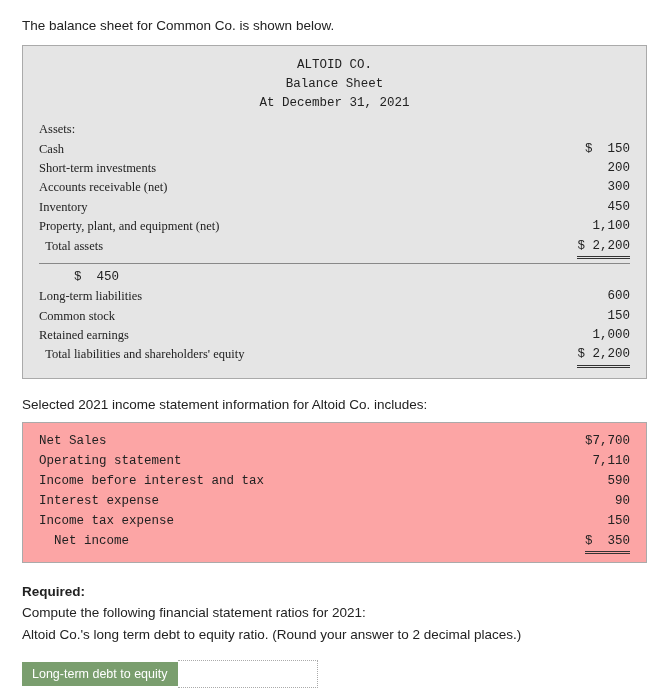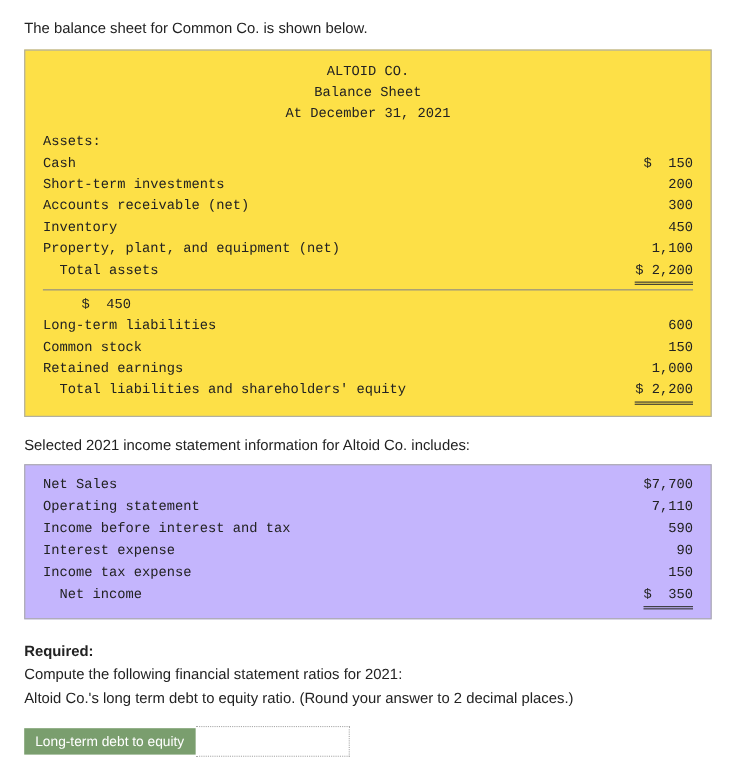--- a/index.html
+++ b/index.html
@@ -17,7 +17,7 @@
       margin-bottom: 12px;
     }
     .balance-sheet-container {
-      background: #fde047;
+      background: #e5e5e5;
       border: 1px solid #aaa;
       padding: 10px 16px 10px 16px;
       margin-bottom: 18px;

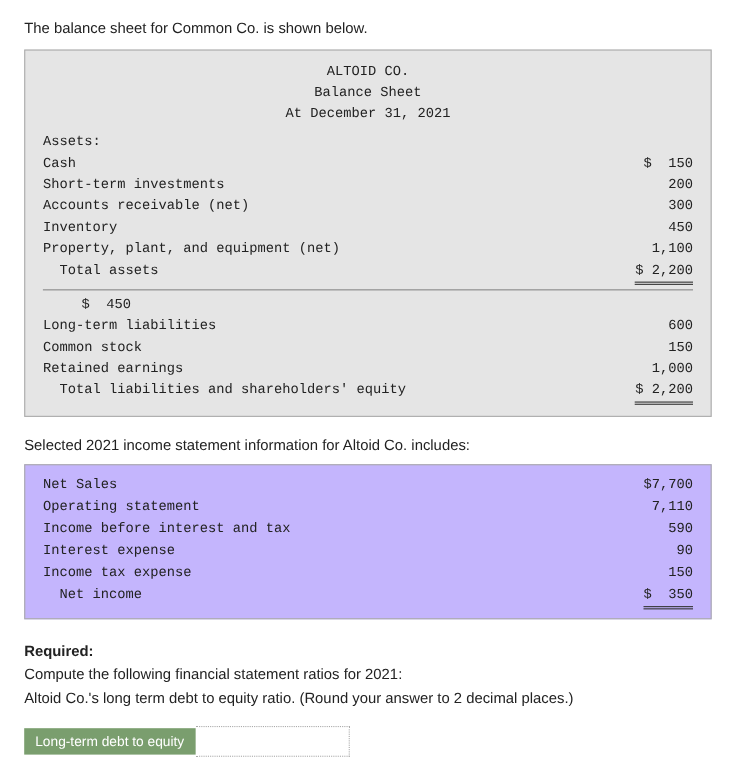--- a/index.html
+++ b/index.html
@@ -38,7 +38,7 @@
       justify-content: space-between;
       line-height: 1.55;
     }
-    .bs-label { flex: 1; }
+    .bs-label { flex: 1; font-family: Liberation Serif, serif; }
     .bs-value { min-width: 80px; text-align: right; }
     .double-underline {
       border-bottom: 3px double #333;

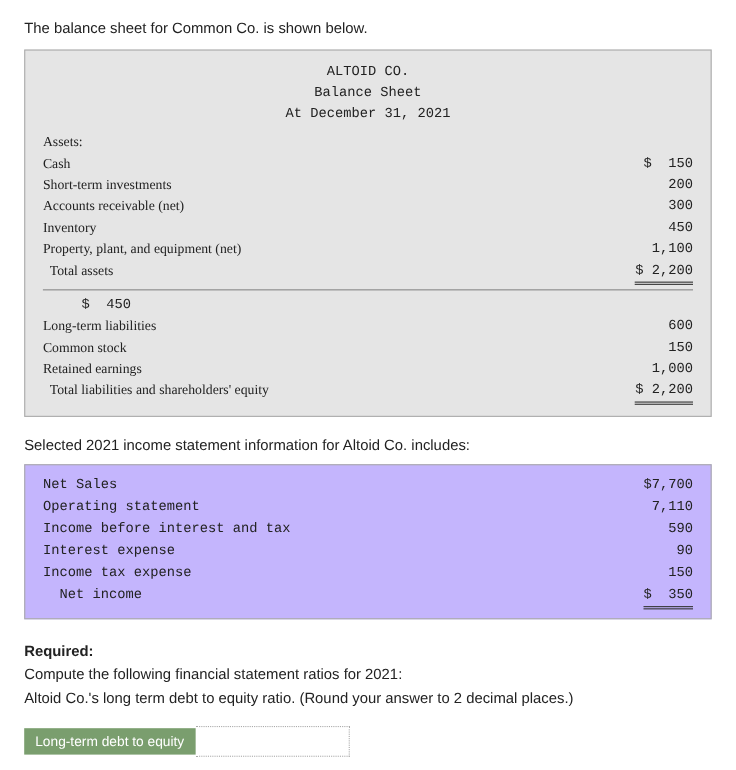--- a/index.html
+++ b/index.html
@@ -49,7 +49,7 @@
       margin: 4px 0;
     }
     .income-container {
-      background: #c4b5fd;
+      background: #fca5a5;
       border: 1px solid #aaa;
       padding: 8px 16px 8px 16px;
       margin-bottom: 18px;

